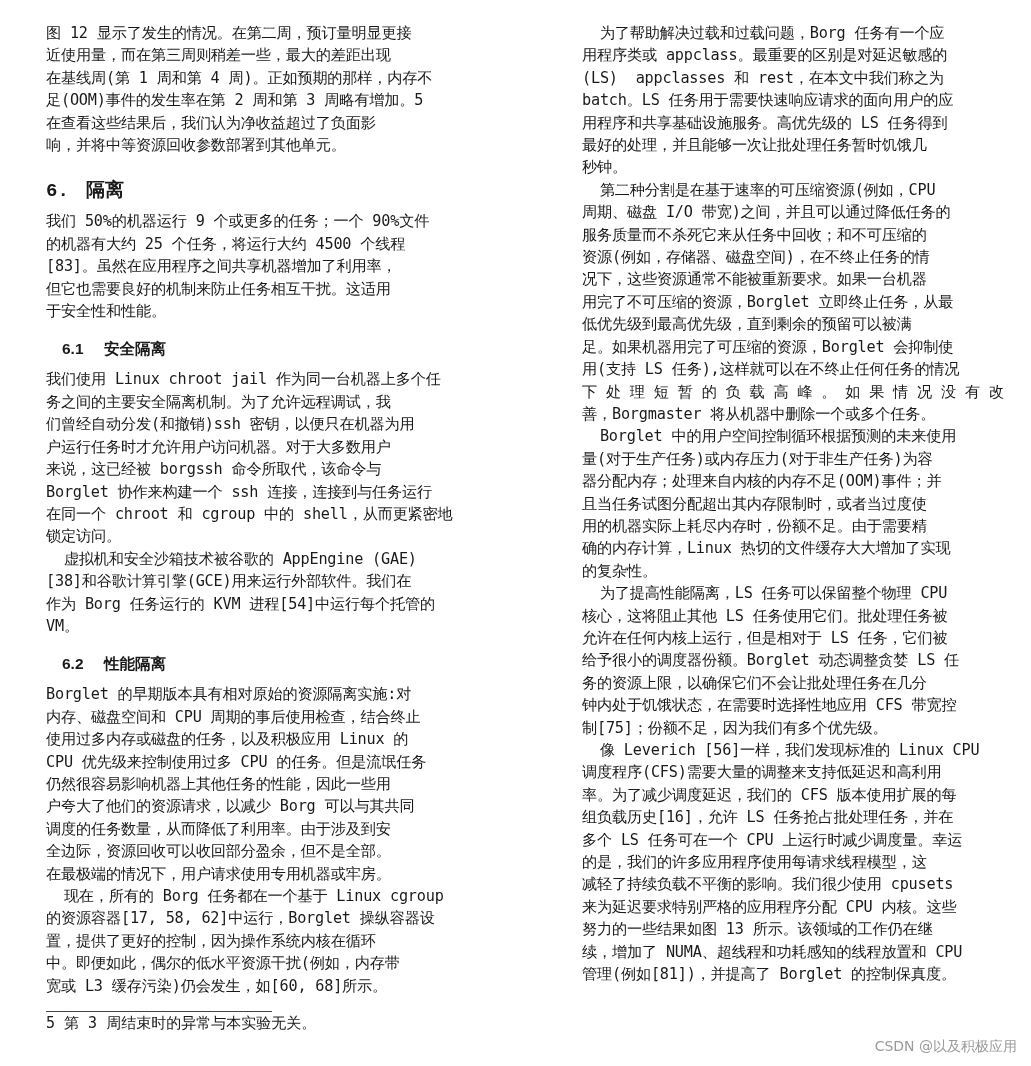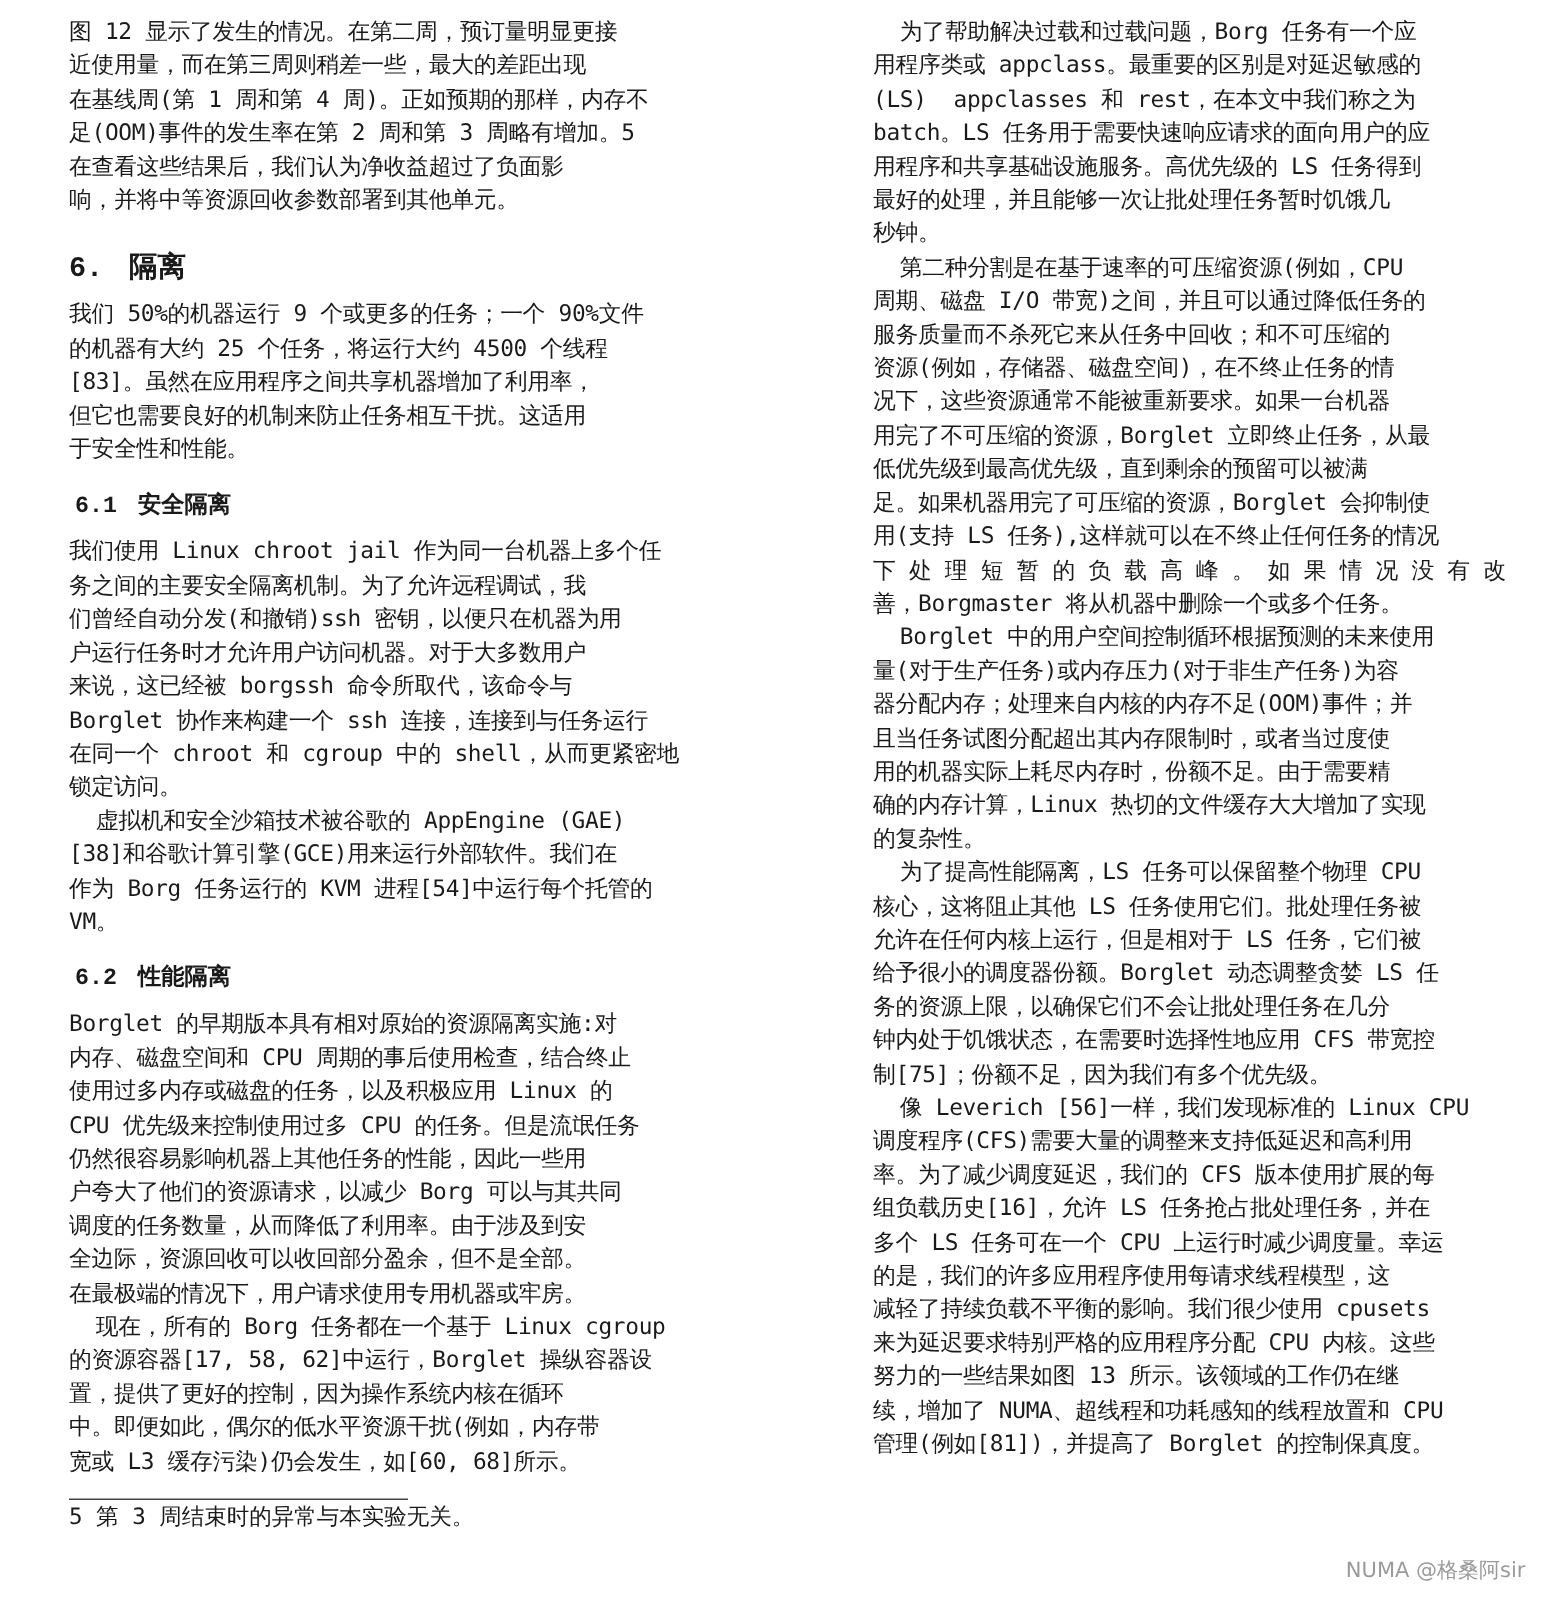--- a/index.html
+++ b/index.html
@@ -8,7 +8,7 @@
     font-family: "DejaVu Sans Mono", "Liberation Mono", monospace;
     color: #1a1a1a;
   }
-  .col { position: absolute; top: 10px; width: 446px; }
+  .col { position: absolute; top: 22px; width: 446px; }
   .col.left { left: 46px; }
   .col.right { left: 538px; margin-left: 44px; }
   .para { margin: 0; font-size: 15.2px; line-height: 22.4px; white-space: pre; letter-spacing: -0.2px; }

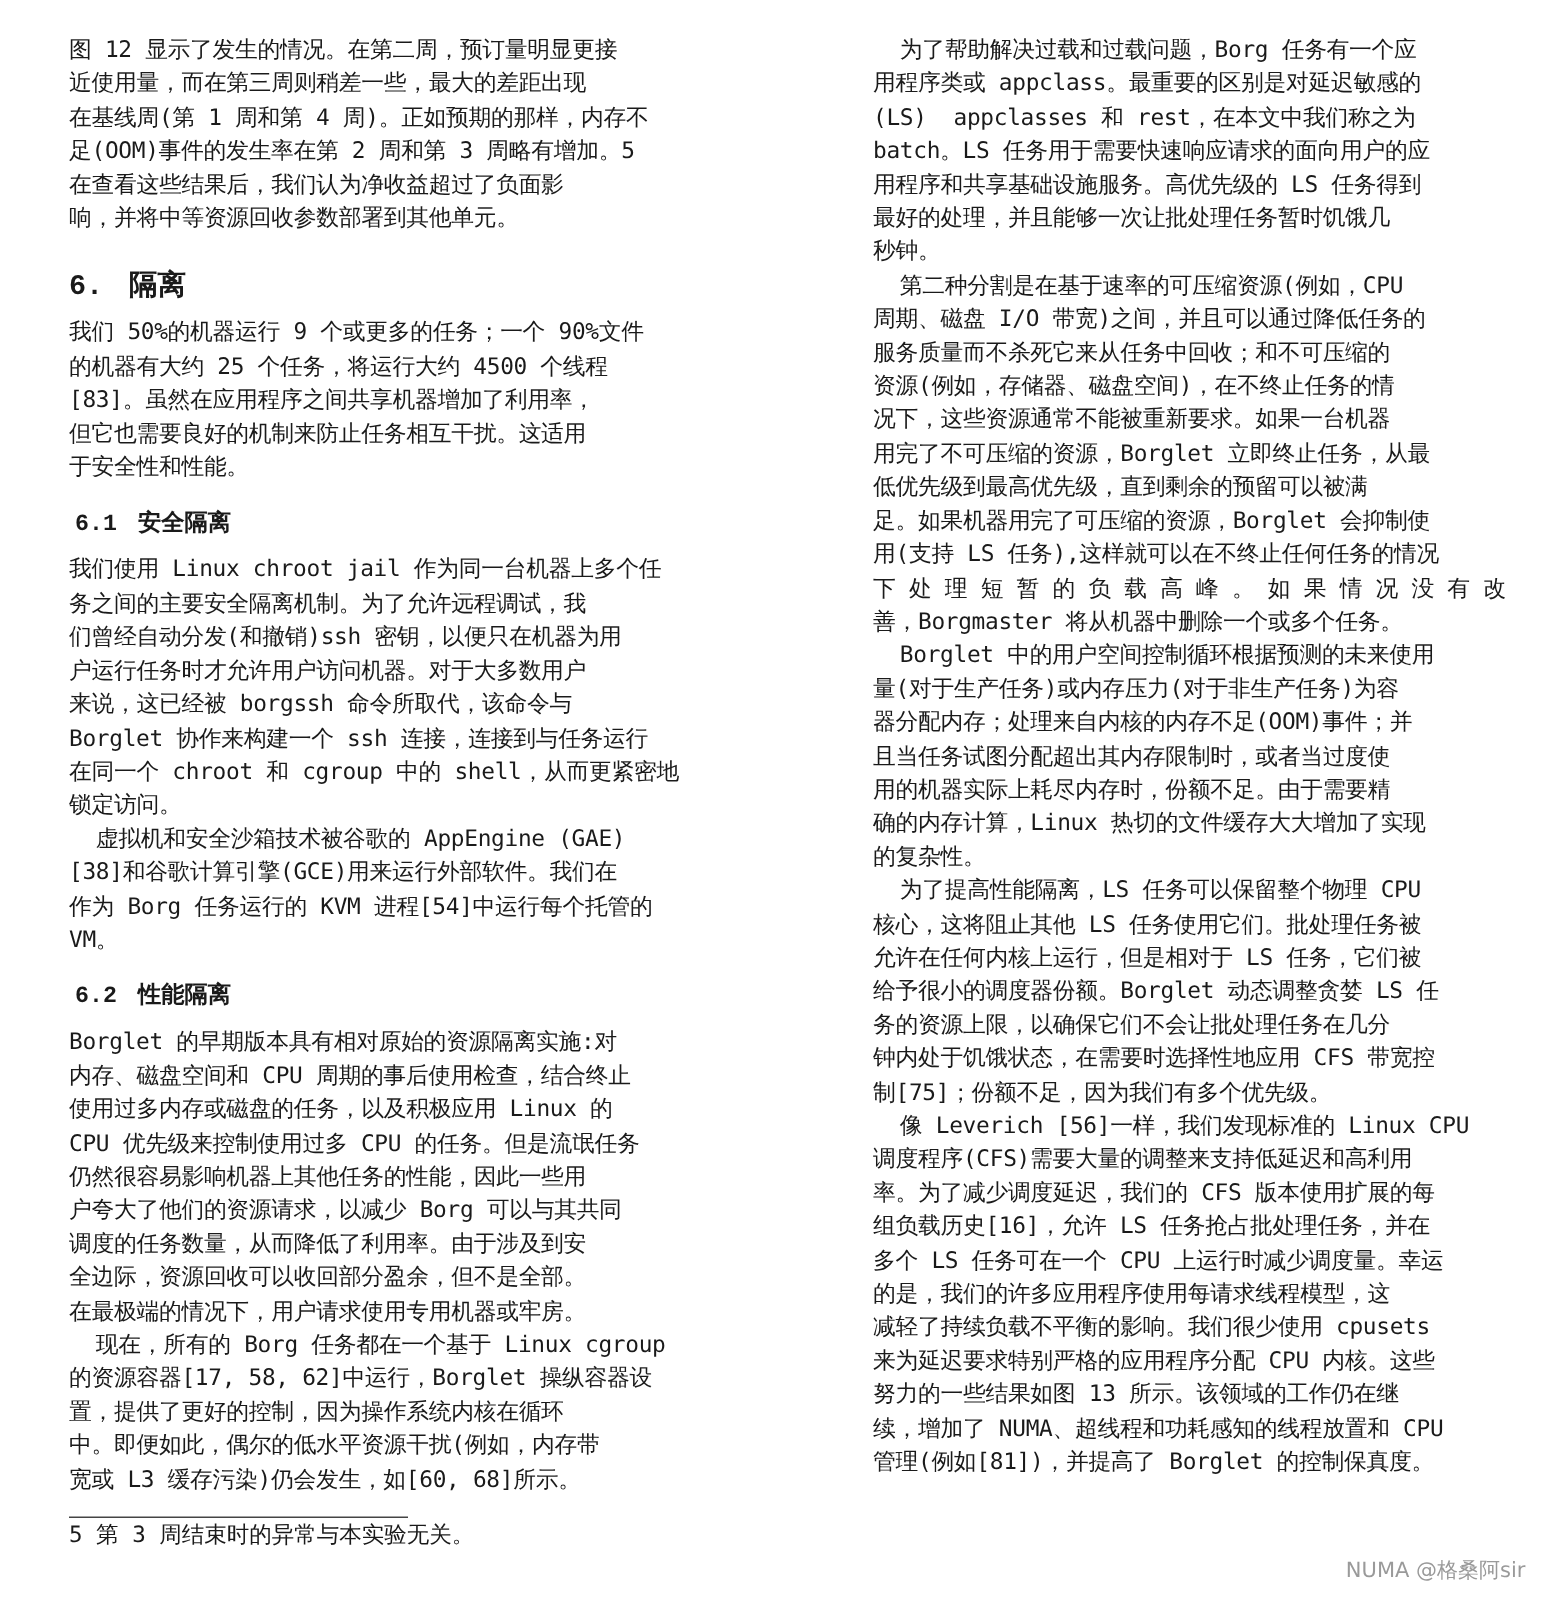--- a/index.html
+++ b/index.html
@@ -19,9 +19,9 @@
   }
   .h1 .num { display: inline-block; width: 40px; }
   .h2 {
-    font-family: Liberation Mono, monospace;
+    font-family: Liberation Sans, sans-serif;
     font-weight: bold; font-size: 15.5px; line-height: 22px;
-    margin: 16px 0 8px 4px;
+    margin: 16px 0 8px 16px;
   }
   .h2 .num { display: inline-block; width: 42px; }
   .footnote-rule { width: 226px; border-top: 1px solid #444; margin-top: 14px; }

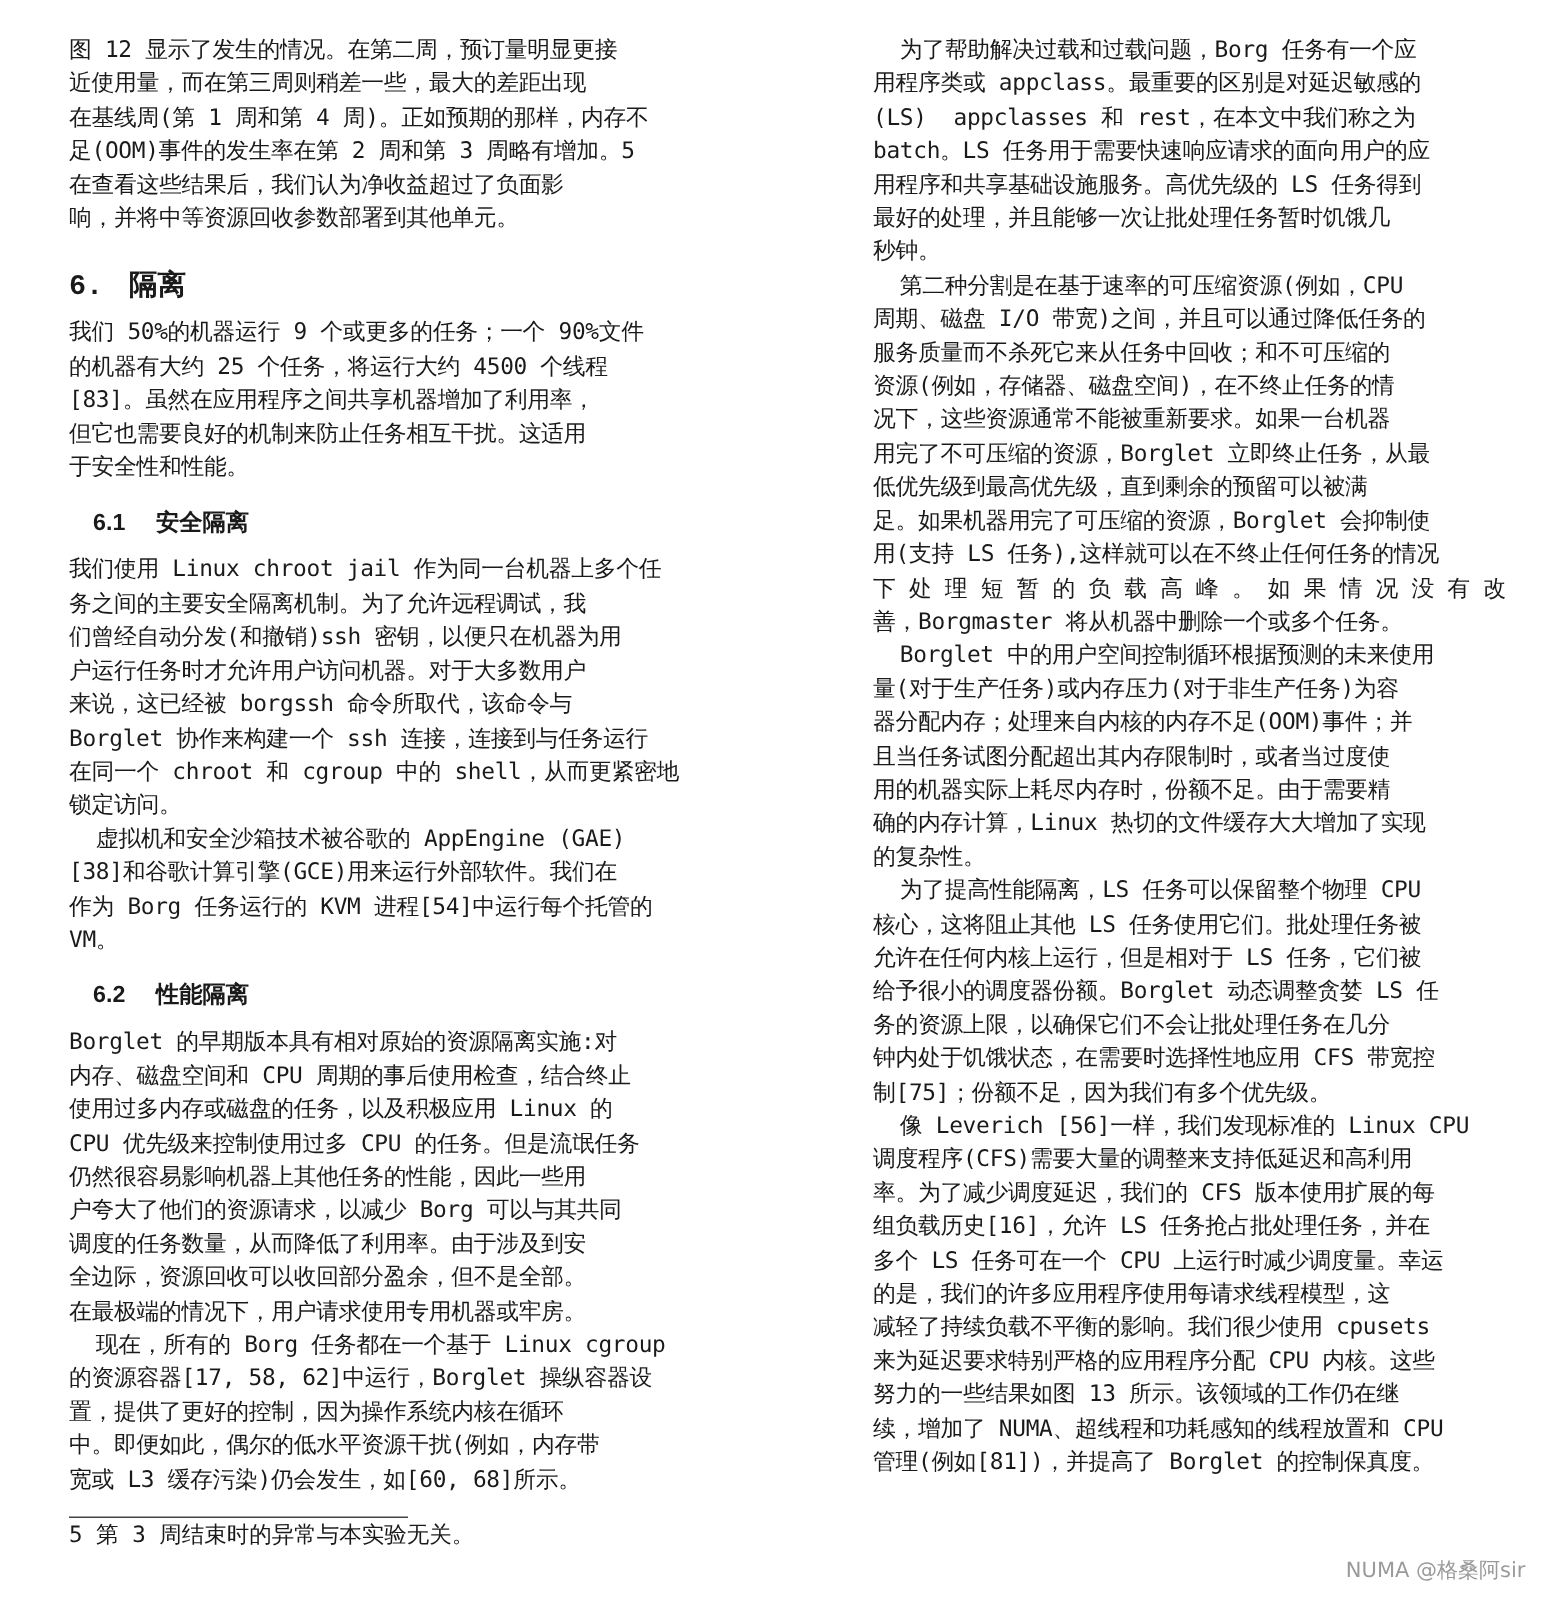--- a/index.html
+++ b/index.html
@@ -136,6 +136,6 @@
 管理(例如[81])，并提高了 Borglet 的控制保真度。</p>
 </div>
 
-<div class="watermark">NUMA @格桑阿sir</div>
+<div class="watermark">CSDN @以及积极应用</div>
 
 </body></html>

